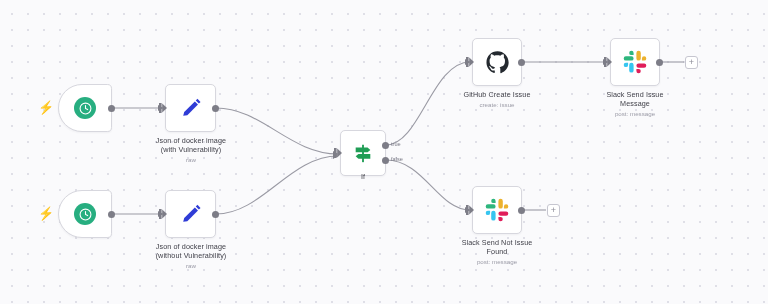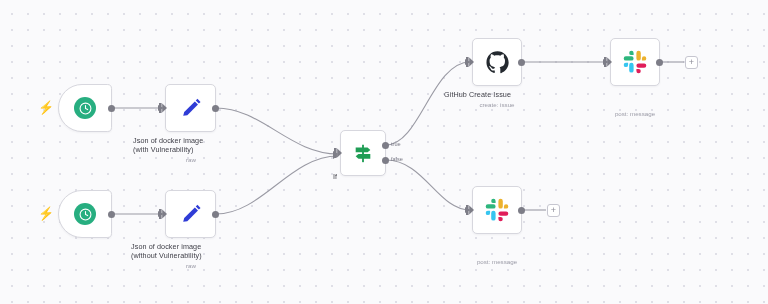--- a/index.html
+++ b/index.html
@@ -65,6 +65,7 @@
   }
   .caption {
     position: absolute;
+    text-align: center;
     color: #404049;
     font-size: 7.2px;
     line-height: 9.4px;

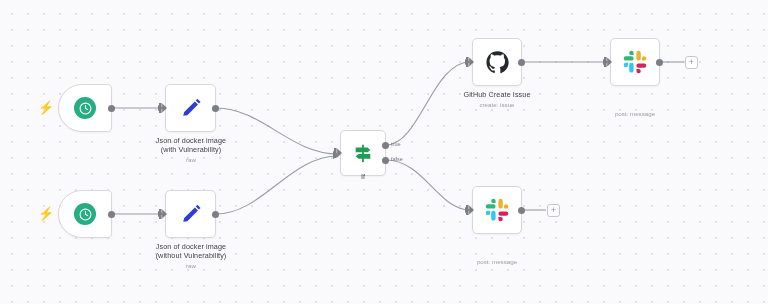--- a/index.html
+++ b/index.html
@@ -253,6 +253,8 @@
     </span>
     <span class="port out"></span>
   </div>
+  <div class="caption" style="left:585px; top:90px; width:100px;">Slack Send Issue
+Message</div>
   <div class="subcaption" style="left:585px; top:110px; width:100px;">post: message</div>
   <div class="plus-btn" style="left:685px; top:56px;">+</div>
 

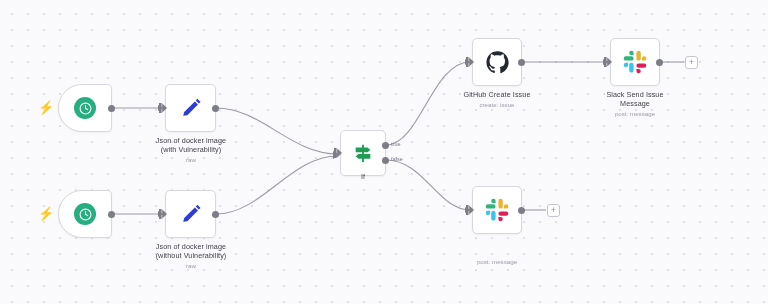--- a/index.html
+++ b/index.html
@@ -273,6 +273,8 @@
     </span>
     <span class="port out"></span>
   </div>
+  <div class="caption" style="left:444px; top:238px; width:106px;">Slack Send Not Issue
+Found</div>
   <div class="subcaption" style="left:444px; top:258px; width:106px;">post: message</div>
   <div class="plus-btn" style="left:547px; top:204px;">+</div>
 

